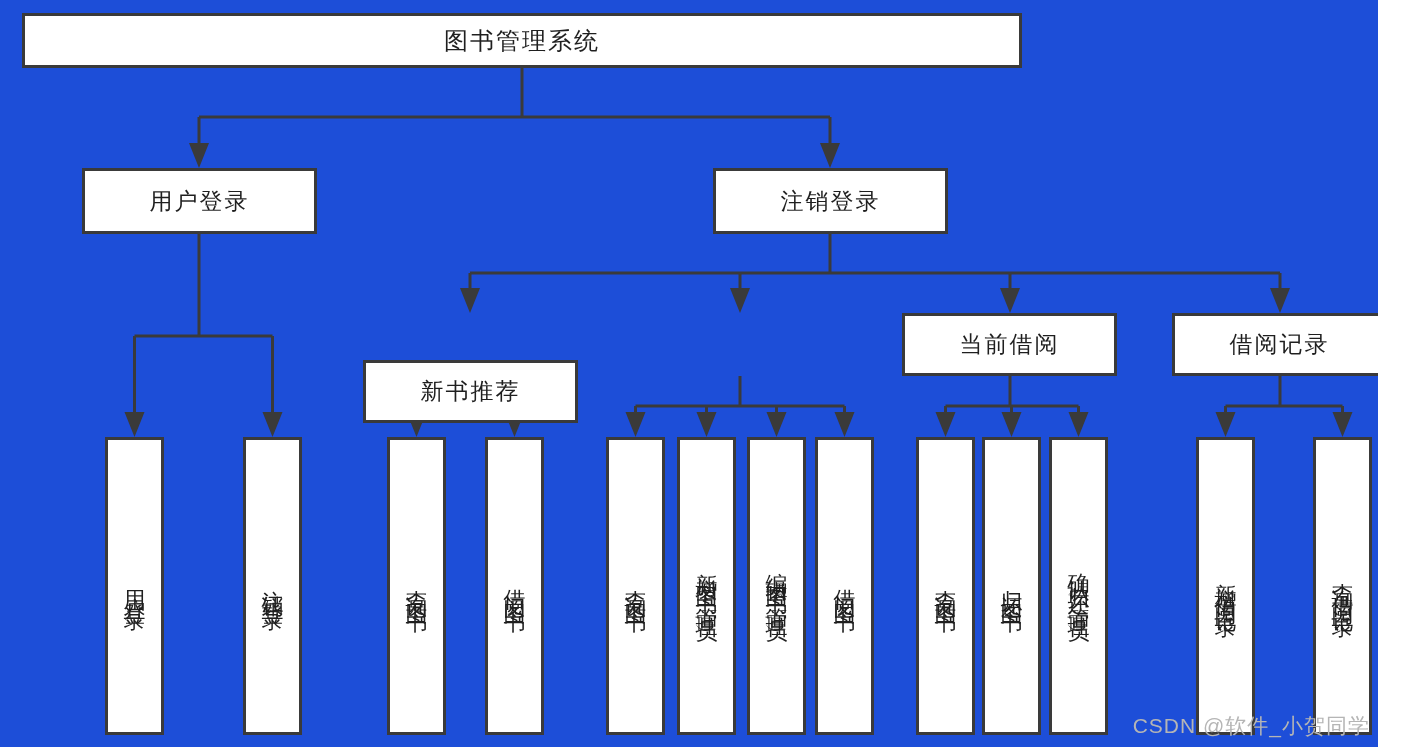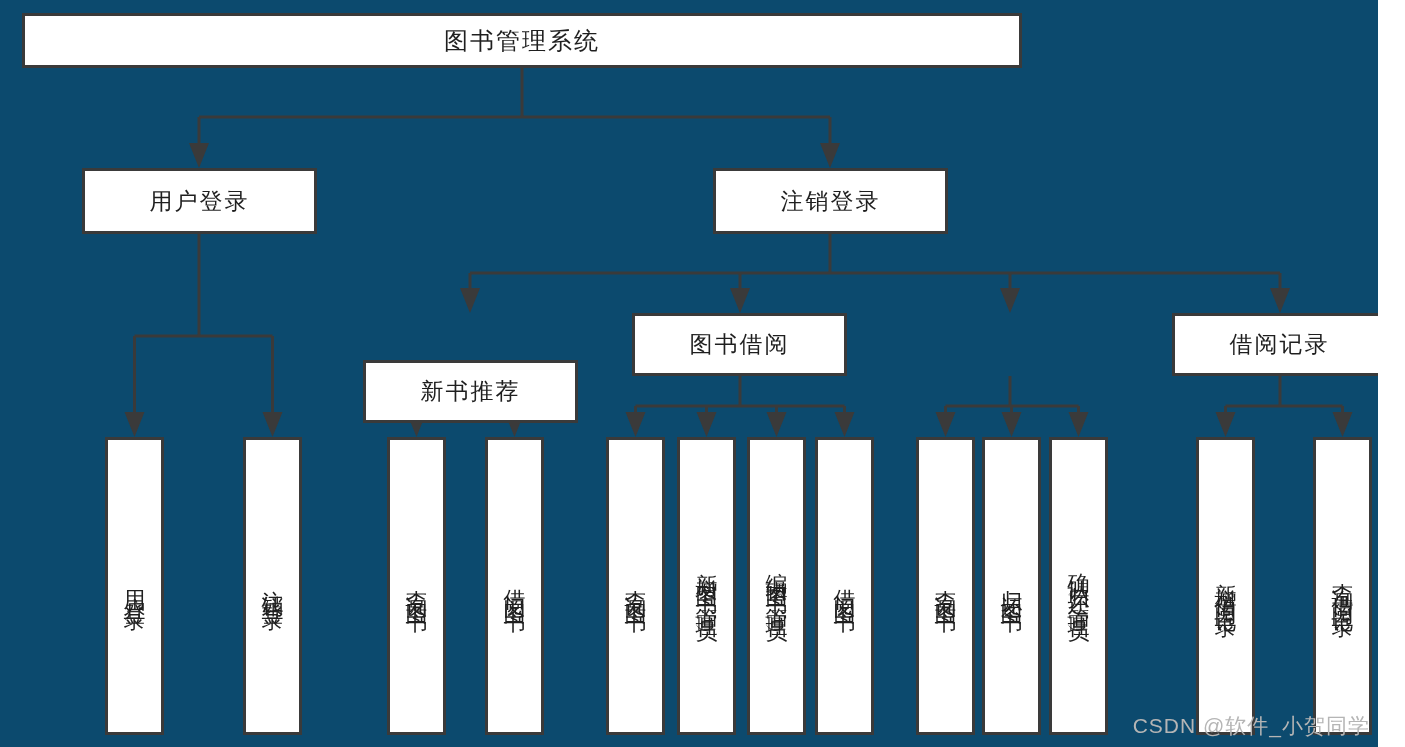--- a/index.html
+++ b/index.html
@@ -6,7 +6,7 @@
   #canvas{
     position:relative;
     width:1378px;height:747px;
-    background:#0c4a6e;
+    background:#1d4ed8;
     font-family:"Liberation Sans",sans-serif;
     overflow:hidden;
   }

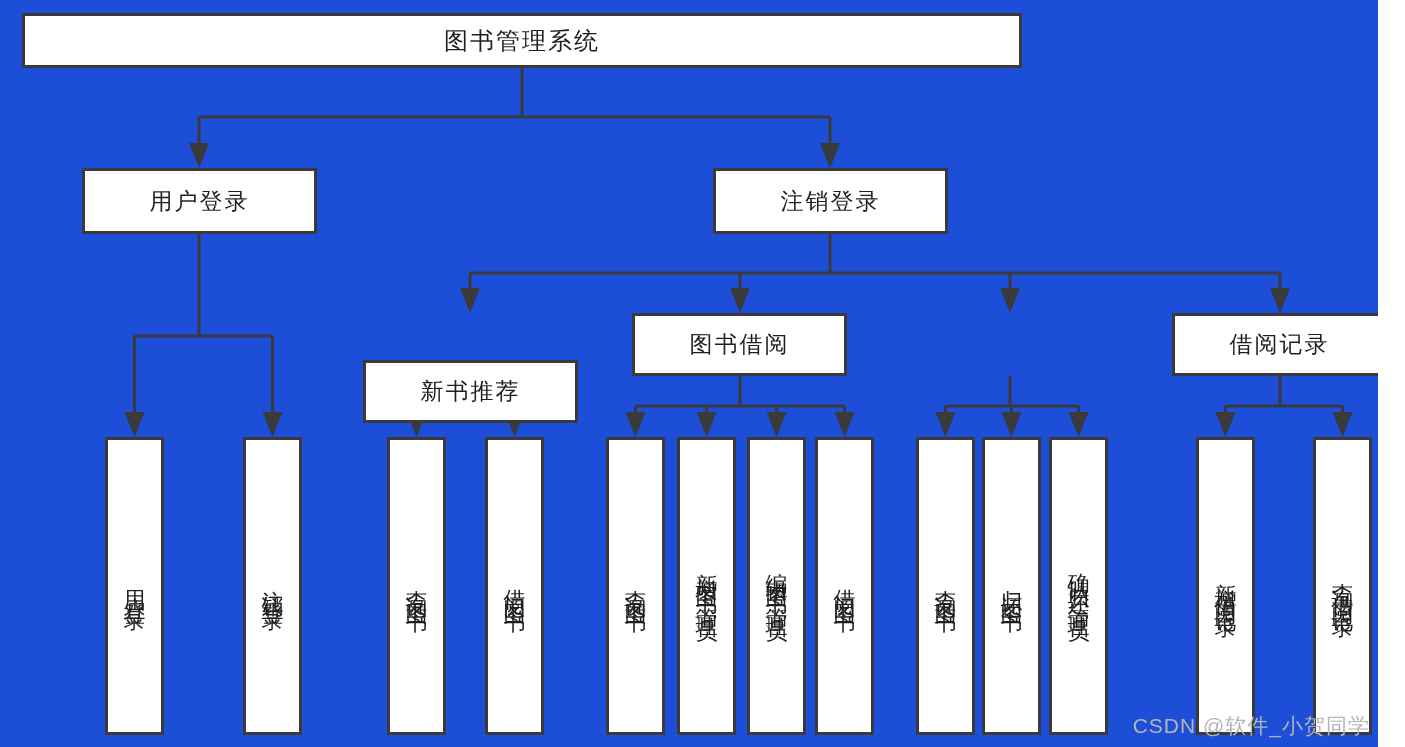--- a/index.html
+++ b/index.html
@@ -91,9 +91,6 @@
   <div class="node node-h lvl3" style="left:363px;margin-top:47px;">
     <span>新书推荐</span>
   </div>
-  <div class="node node-h lvl3" style="left:632px;">
-    <span>图书借阅</span>
-  </div>
   <div class="node node-h lvl3" style="left:1172px;">
     <span>借阅记录</span>
   </div>

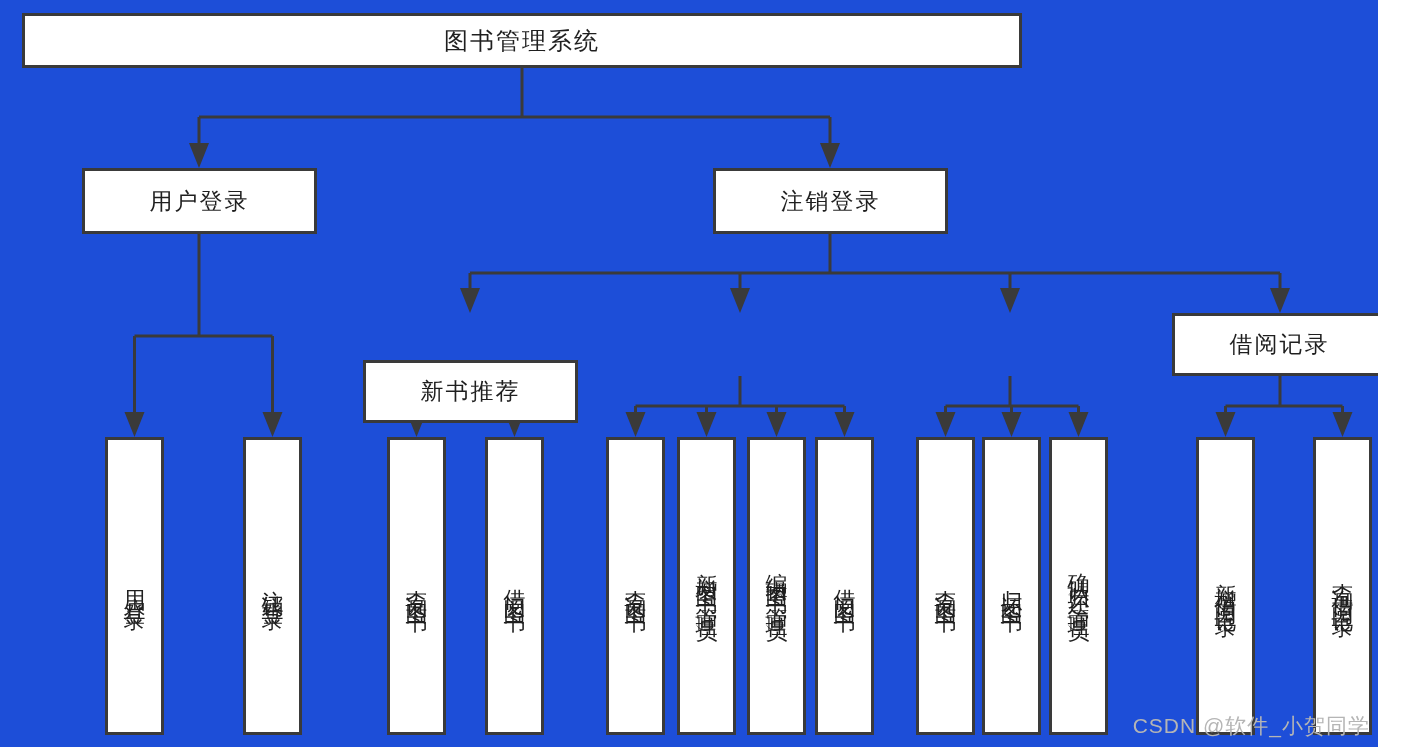--- a/index.html
+++ b/index.html
@@ -91,6 +91,9 @@
   <div class="node node-h lvl3" style="left:363px;margin-top:47px;">
     <span>新书推荐</span>
   </div>
+  <div class="node node-h lvl3" style="left:902px;">
+    <span>当前借阅</span>
+  </div>
   <div class="node node-h lvl3" style="left:1172px;">
     <span>借阅记录</span>
   </div>

